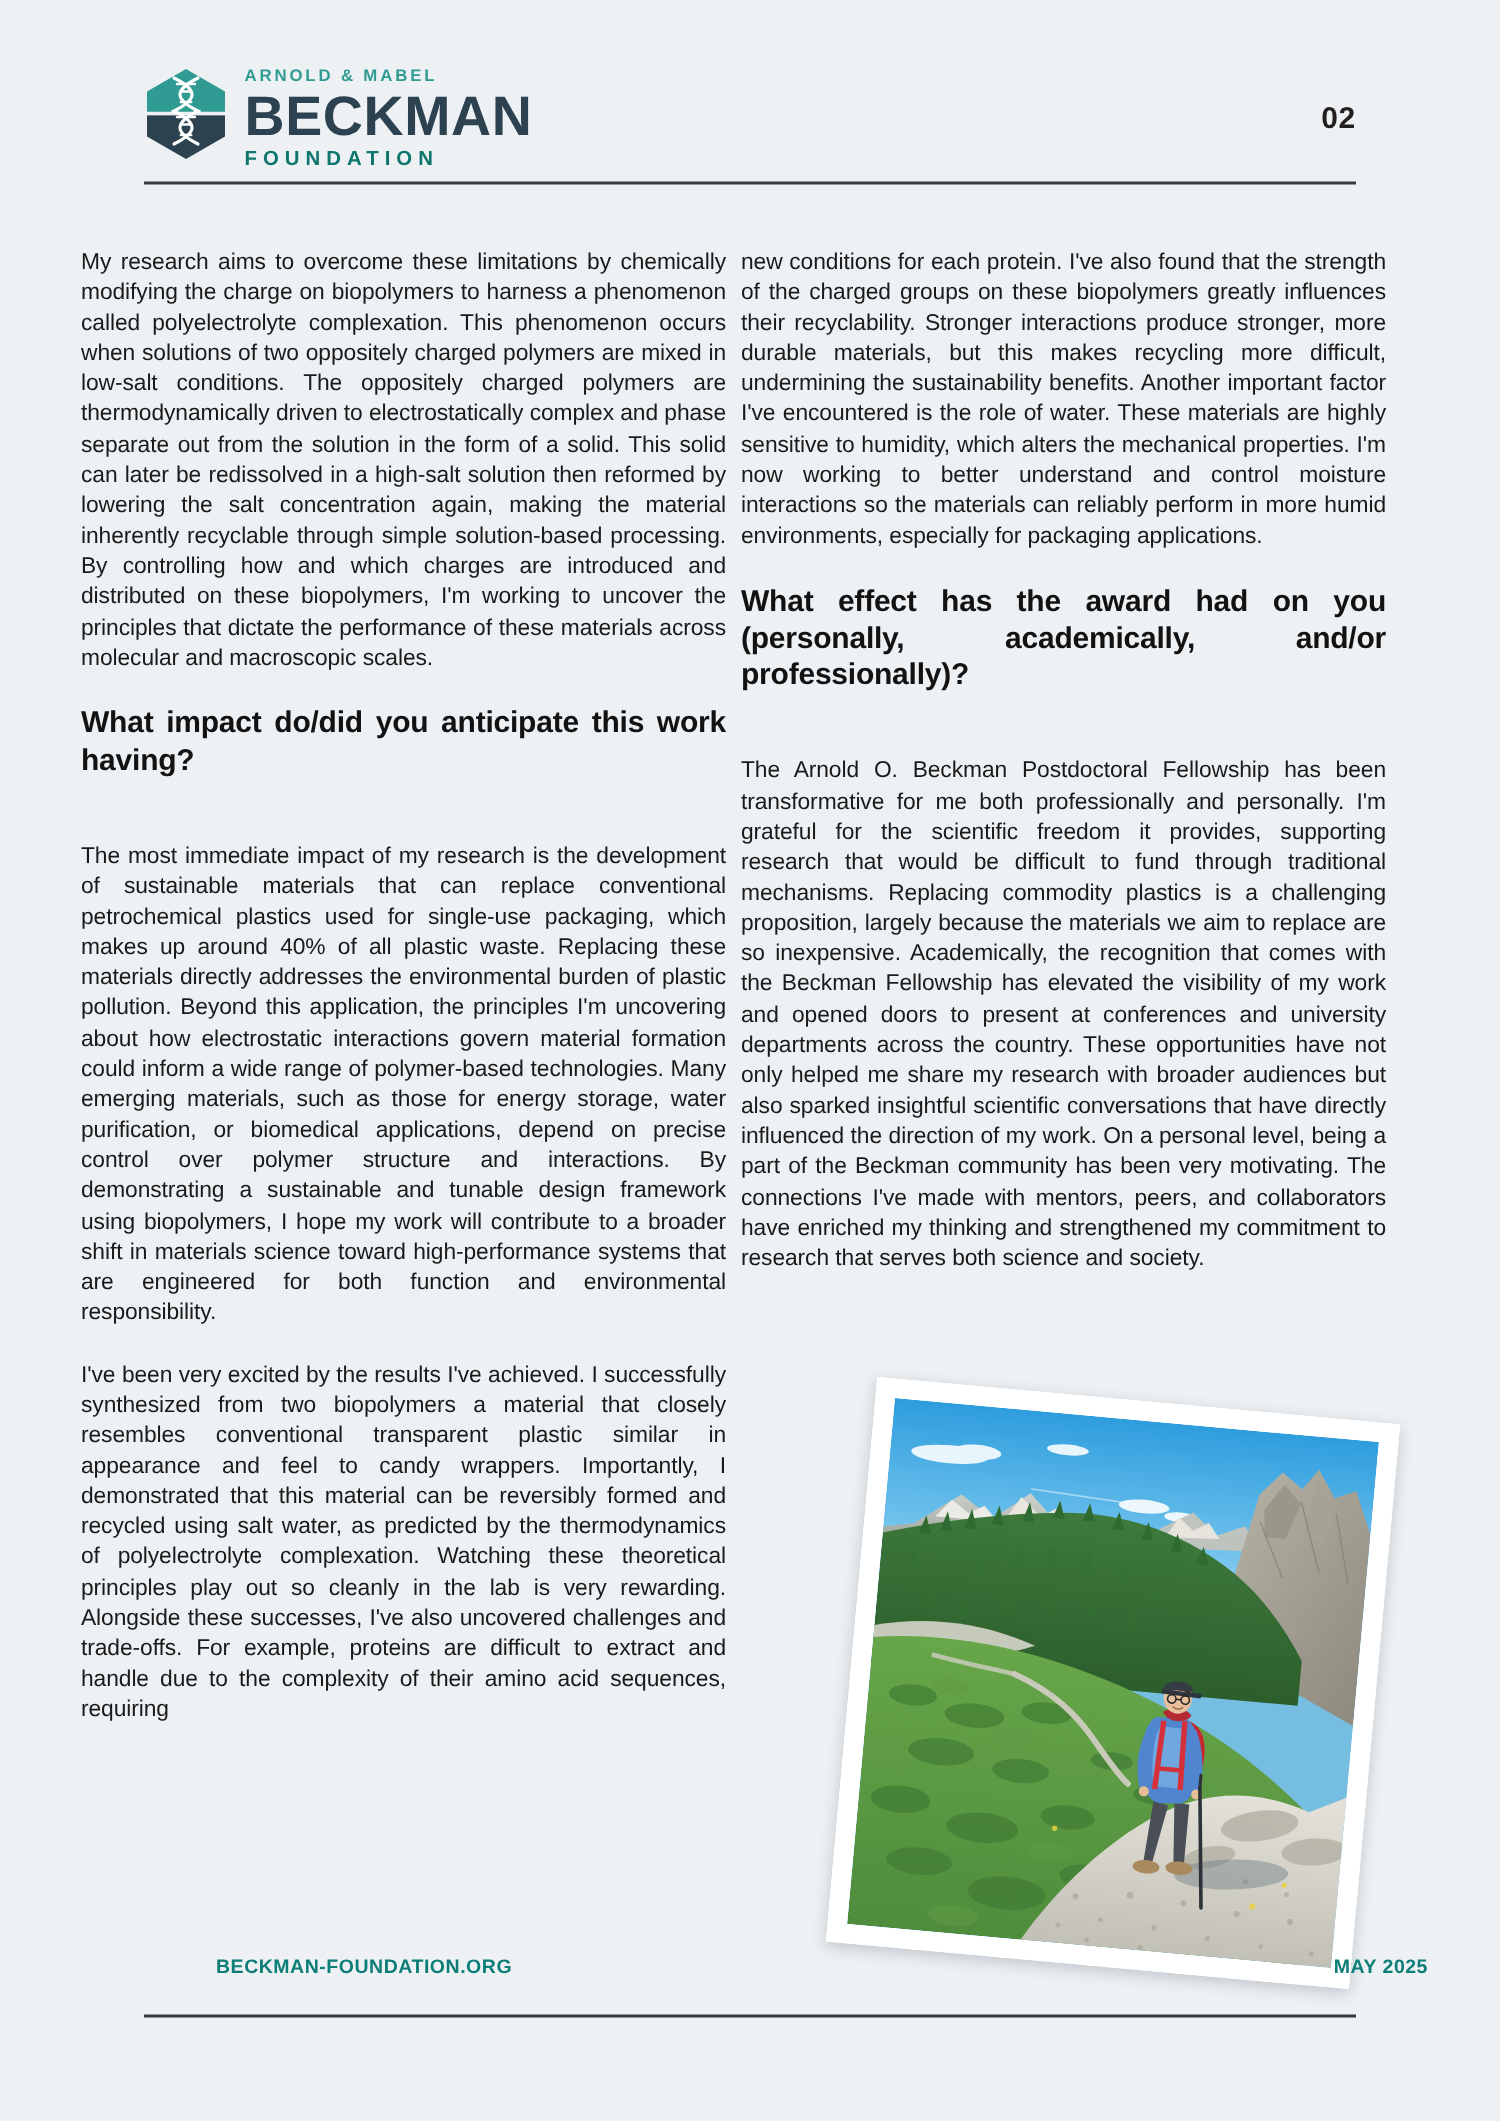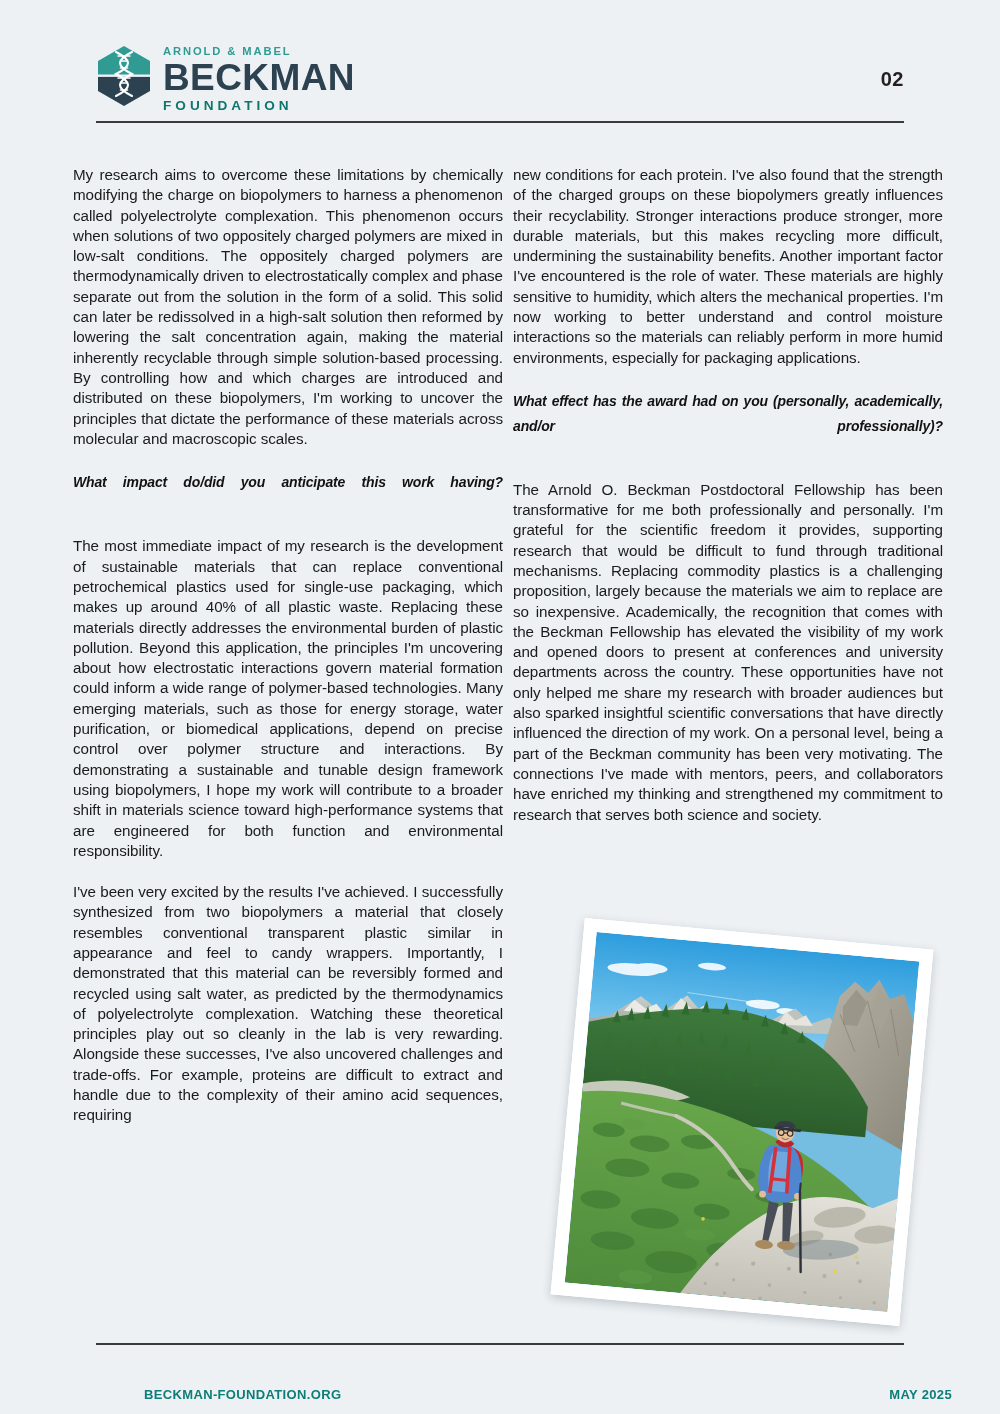--- a/index.html
+++ b/index.html
@@ -98,7 +98,6 @@
     top: 165px;
     width: 901px;
     height: 1145px;
-    margin-left: 19px;
   }
   .col {
     position: absolute;

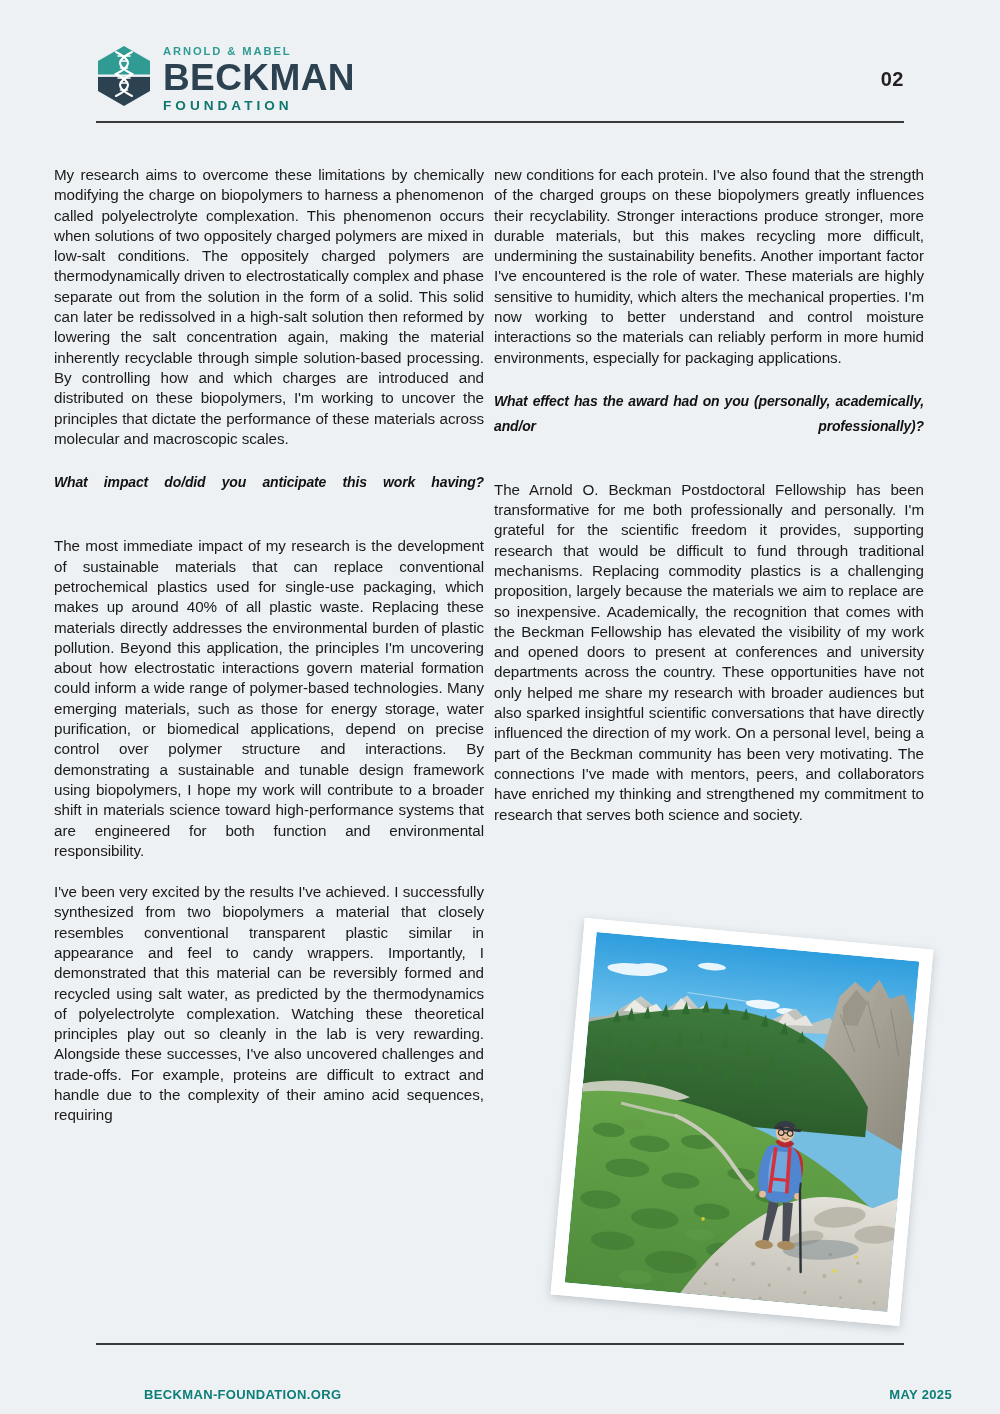--- a/index.html
+++ b/index.html
@@ -119,13 +119,12 @@
 
   h2.q-heading {
     margin: 9px 0 17px 0;
-    font-size: 14px;
+    font-size: 20px;
     line-height: 24.6px;
     font-weight: bold;
     color: #121212;
     text-align: justify;
     letter-spacing: -0.15px;
-    font-style: italic;
   }
   h2.q-heading::after {
     content: "";

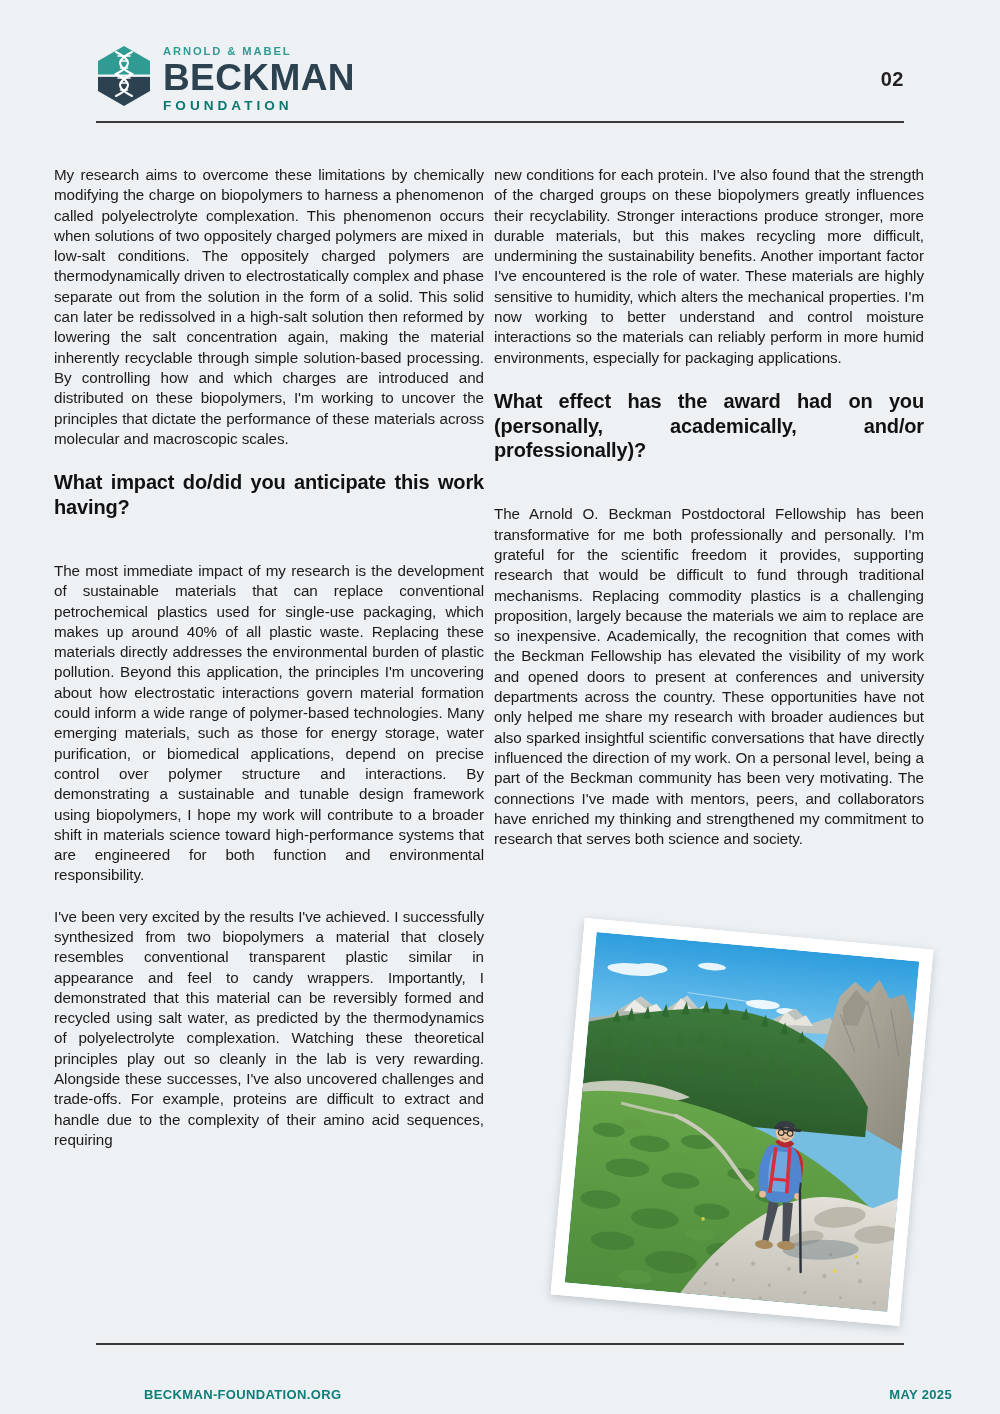--- a/index.html
+++ b/index.html
@@ -165,7 +165,7 @@
   .footer {
     position: absolute;
     left: 96px;
-    top: 1387px;
+    top: 1303px;
     width: 808px;
     display: flex;
     align-items: center;

